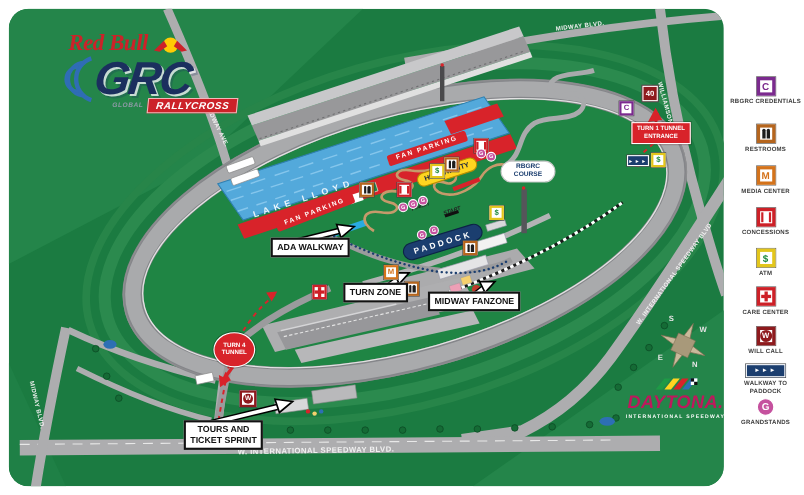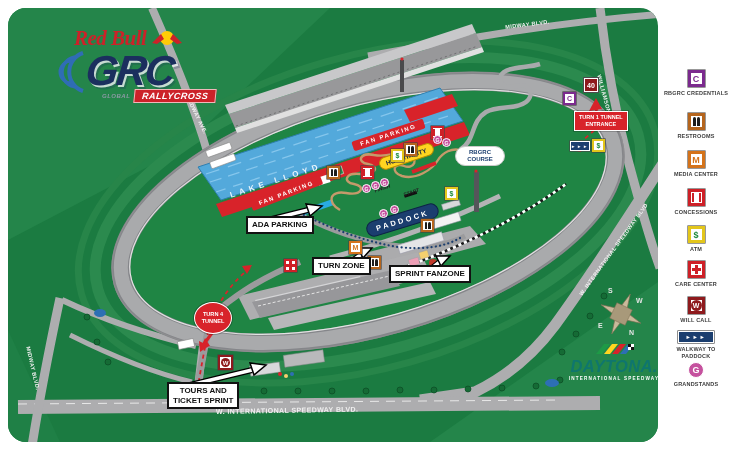--- a/index.html
+++ b/index.html
@@ -87,7 +87,7 @@
 
   
   #grclogo{position:absolute;left:50px;top:26px;width:190px;z-index:8;}
-  .rb-row{display:flex;align-items:center;gap:4px;margin-left:24px;}
+  .rb-row{display:flex;align-items:flex-end;gap:4px;margin-left:12px;}
   .rb-text{color:#CC2229;font-family:"Liberation Serif",serif;font-style:italic;
     font-weight:700;font-size:21px;letter-spacing:-.5px;}
   .grc-row{display:flex;align-items:center;margin-top:-4px;}

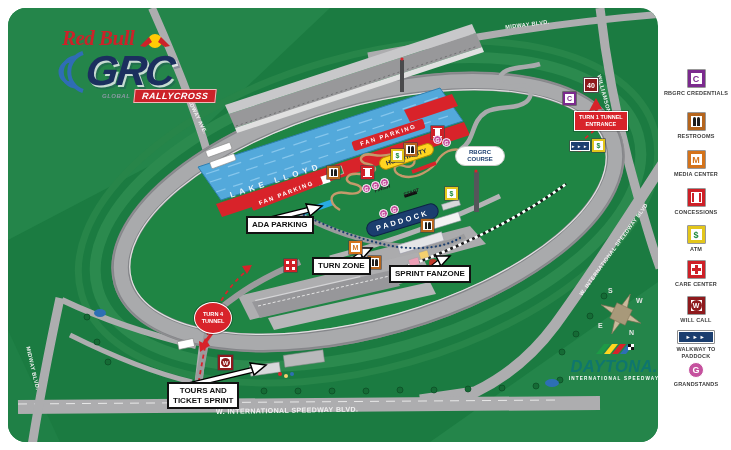--- a/index.html
+++ b/index.html
@@ -308,7 +308,7 @@
 <div class="trktxt" style="left:374px;top:185px;transform:rotate(-18deg);">FINISH</div>
 <div class="trktxt" style="left:403px;top:189px;transform:rotate(-18deg);">START</div>
 
-<div class="callout" style="left:246px;top:216px;">ADA PARKING</div>
+<div class="callout" style="left:246px;top:216px;">ADA WALKWAY</div>
 <div class="callout" style="left:312px;top:257px;">TURN ZONE</div>
 <div class="callout" style="left:389px;top:265px;">SPRINT FANZONE</div>
 <div class="callout" style="left:139px;top:382px;margin-left:28px;">

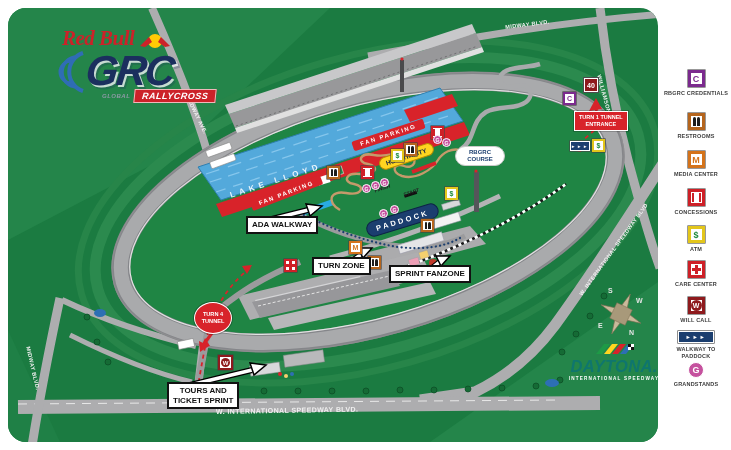--- a/index.html
+++ b/index.html
@@ -310,7 +310,7 @@
 
 <div class="callout" style="left:246px;top:216px;">ADA WALKWAY</div>
 <div class="callout" style="left:312px;top:257px;">TURN ZONE</div>
-<div class="callout" style="left:389px;top:265px;">SPRINT FANZONE</div>
+<div class="callout" style="left:389px;top:265px;">MIDWAY FANZONE</div>
 <div class="callout" style="left:139px;top:382px;margin-left:28px;">
   <span>TOURS AND</span><br>
   <span>TICKET SPRINT</span>

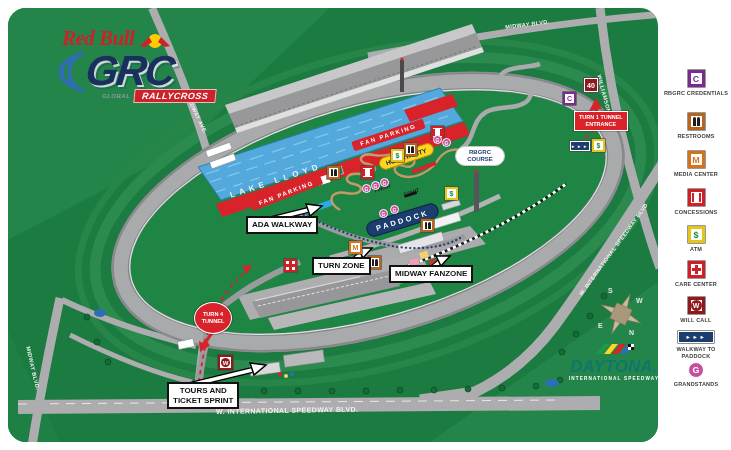--- a/index.html
+++ b/index.html
@@ -101,7 +101,7 @@
 
   
   #daylogo{position:absolute;left:558px;top:342px;width:112px;text-align:center;z-index:8;}
-  .day-name{color:#0f766e;font-style:italic;font-weight:700;font-size:16.5px;letter-spacing:.3px;line-height:1;}
+  .day-name{color:#be185d;font-style:italic;font-weight:700;font-size:16.5px;letter-spacing:.3px;line-height:1;}
   .day-sub{color:#fff;font-weight:700;font-size:4.6px;letter-spacing:1.2px;margin-top:1px;}
 </style>
 </head>

